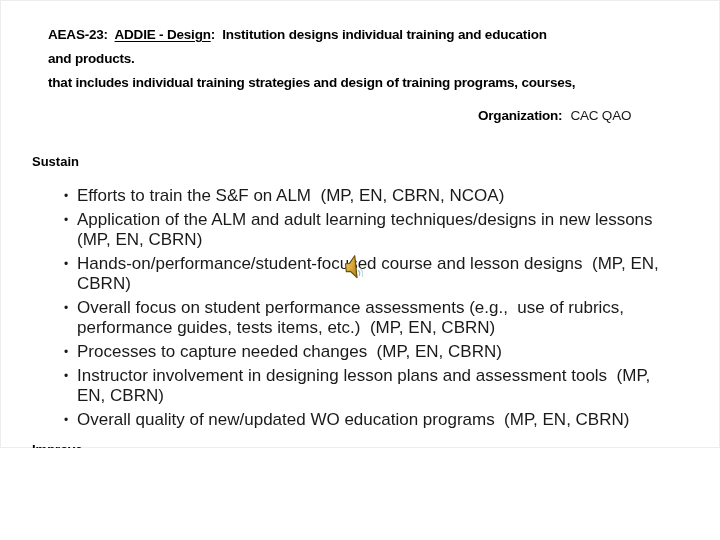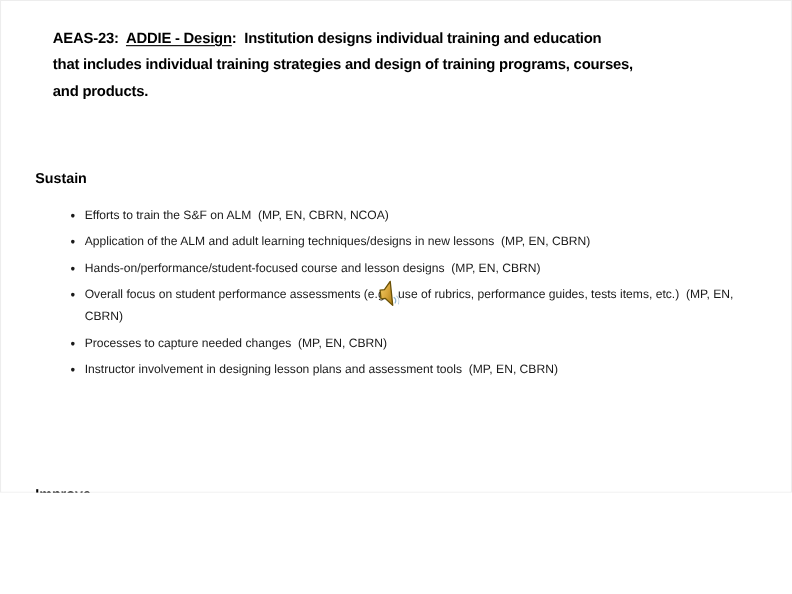--- a/index.html
+++ b/index.html
@@ -79,8 +79,8 @@
 
   <div class="title">
     <div class="pre"><span>AEAS-23:  </span><span class="u">ADDIE - Design</span><span>:  Institution designs individual training and education</span></div>
+    <div class="pre">and products.</div>
     <div class="pre">that includes individual training strategies and design of training programs, courses,</div>
-    <div class="pre">and products.</div>
   </div>
 
   <div class="meta-row">

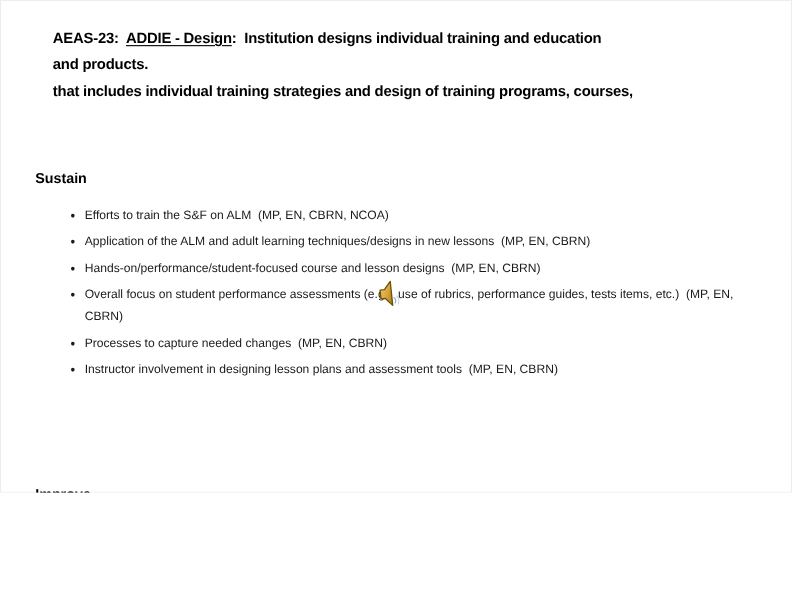--- a/index.html
+++ b/index.html
@@ -84,6 +84,7 @@
   </div>
 
   <div class="meta-row">
+    <span class="meta-org"><span class="meta-label">Organization:</span><span class="meta-value">CAC QAO</span></span>
   </div>
 
   <div class="sustain-head">Sustain</div>

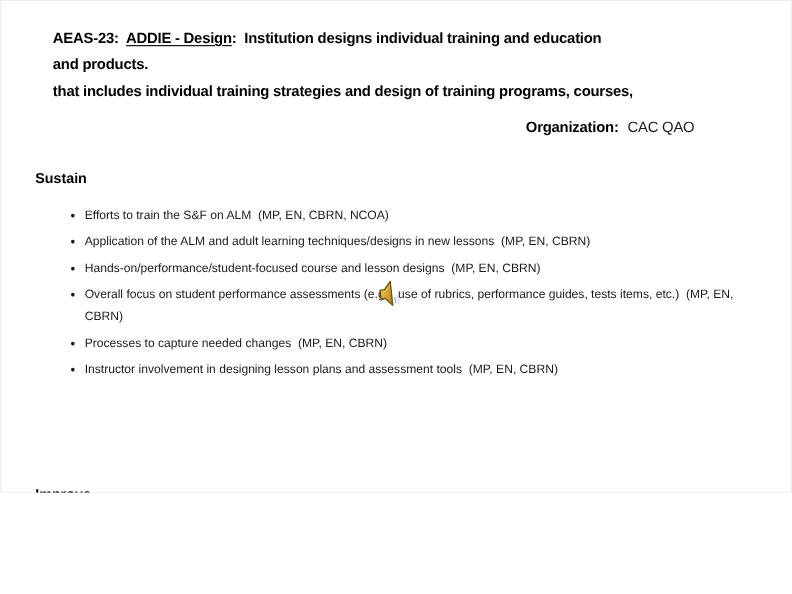--- a/index.html
+++ b/index.html
@@ -35,7 +35,7 @@
   ul.bullets {
     position:absolute; left:64px; top:186px; width:615px;
     margin:0; padding:0; list-style:none;
-    font-size:11px; line-height:20px;
+    font-size:17px; line-height:20px;
   }
   ul.bullets li {
     position:relative; padding-left:13px; margin:0 0 4px 0; max-width:600px;

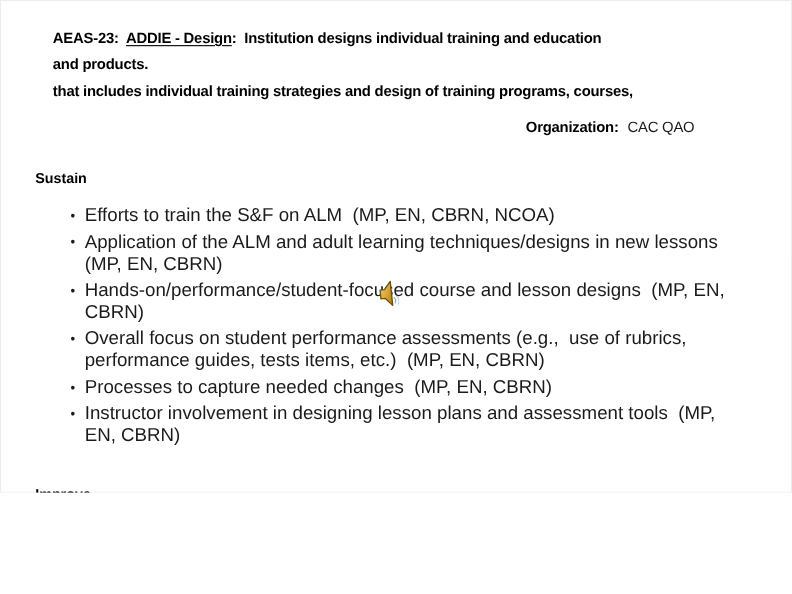--- a/index.html
+++ b/index.html
@@ -96,6 +96,7 @@
     <li class="pre">Overall focus on student performance assessments (e.g.,  use of rubrics, performance guides, tests items, etc.)  (MP, EN, CBRN)</li>
     <li class="pre">Processes to capture needed changes  (MP, EN, CBRN)</li>
     <li class="pre">Instructor involvement in designing lesson plans and assessment tools  (MP, EN, CBRN)</li>
+    <li class="pre">Overall quality of new/updated WO education programs  (MP, EN, CBRN)</li>
   </ul>
 
   <div class="improve">

